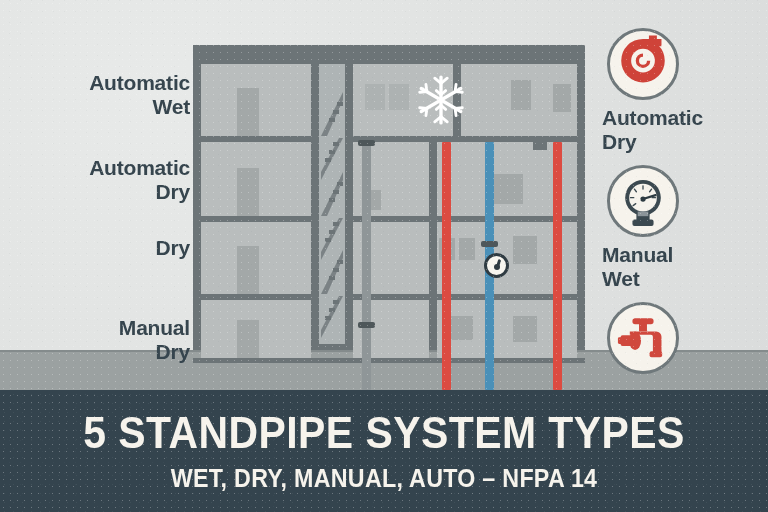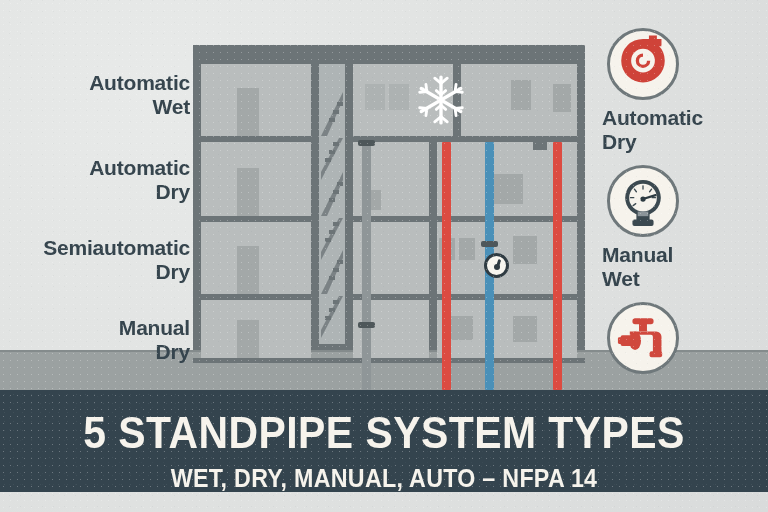--- a/index.html
+++ b/index.html
@@ -246,7 +246,6 @@
       <div>Dry</div>
     </div>
     <div class="llabel" style="position:absolute;right:0;top:176px;">
-      <div>Semiautomatic</div>
       <div>Dry</div>
     </div>
     <div class="llabel" style="position:absolute;right:0;top:256px;">

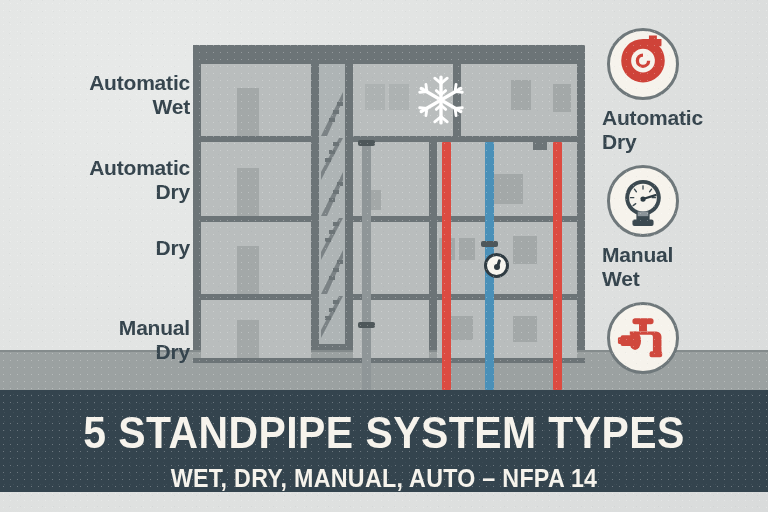--- a/index.html
+++ b/index.html
@@ -93,7 +93,7 @@
 
   
   .footer{
-    position:absolute;left:0;right:0;top:390px;height:102px;background:#34444e;
+    position:absolute;left:0;right:0;top:390px;height:122px;background:#34444e;
   }
   .footer .noise2{
     position:absolute;inset:0;opacity:.35;pointer-events:none;

